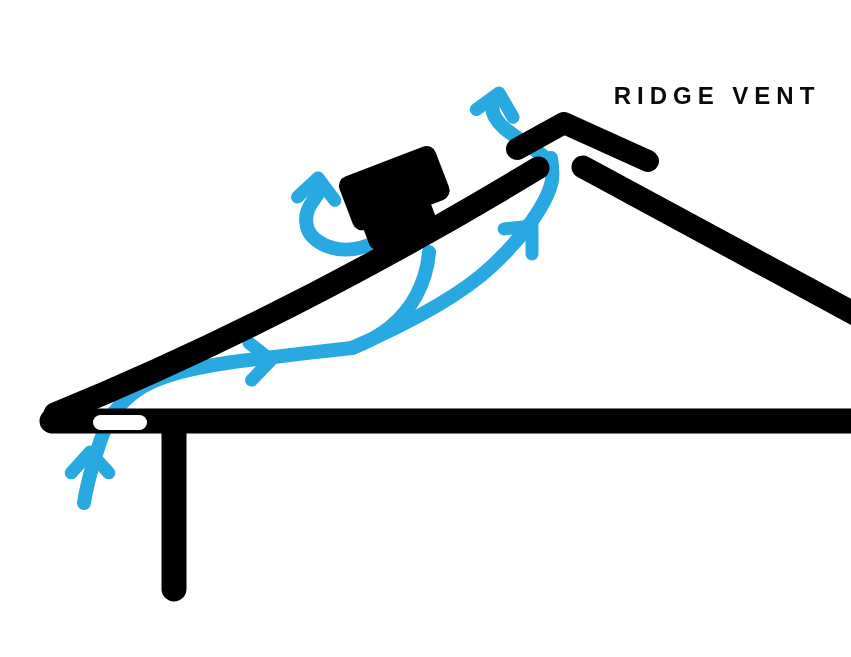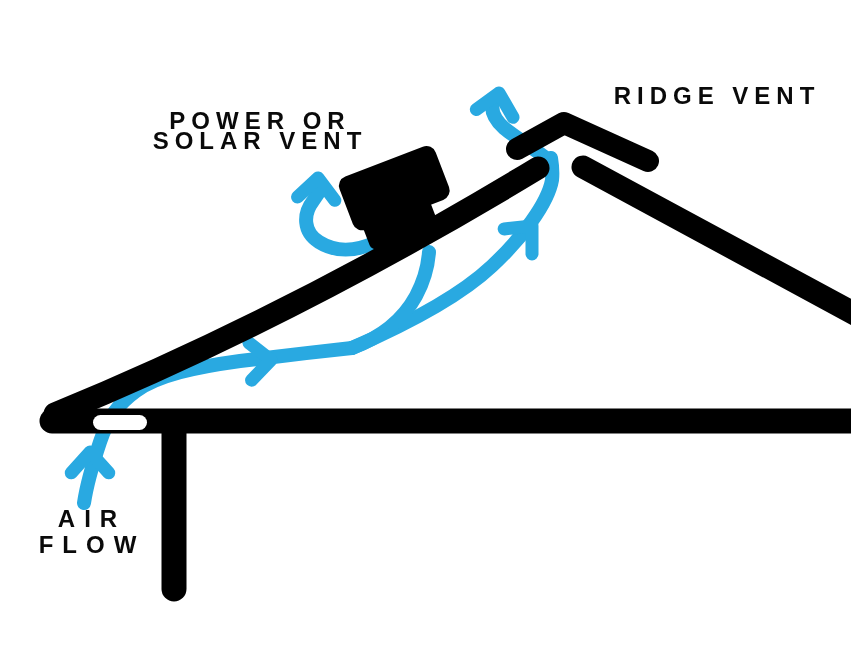--- a/index.html
+++ b/index.html
@@ -80,10 +80,6 @@
       <rect x="93" y="415" width="54" height="15" rx="7.5" fill="#ffffff"></rect>
     </svg>
 
-  <div class="label label-power">
-    <div>POWER OR</div>
-    <div>SOLAR VENT</div>
-  </div>
 
   <div class="label label-ridge">RIDGE VENT</div>
 

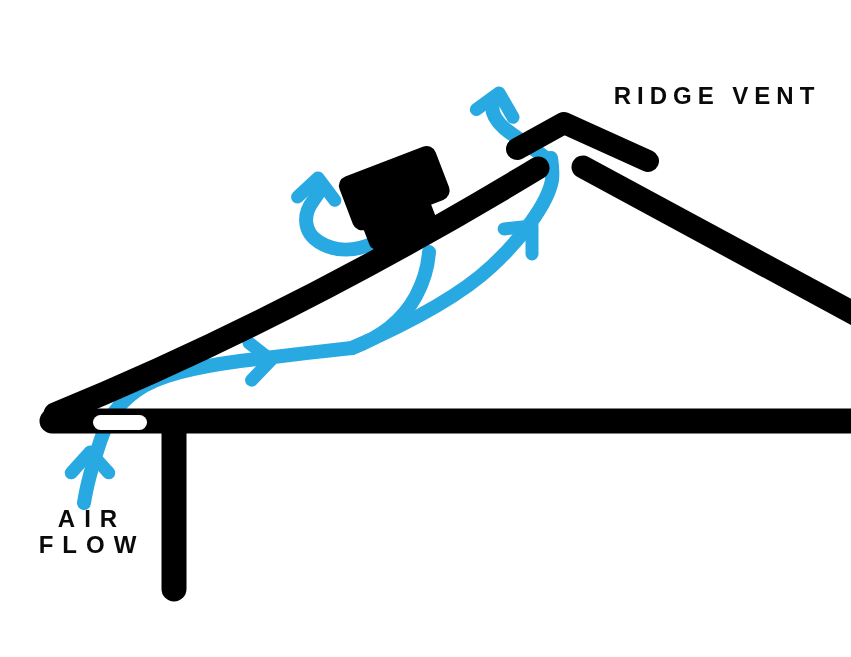--- a/index.html
+++ b/index.html
@@ -83,10 +83,6 @@
 
   <div class="label label-ridge">RIDGE VENT</div>
 
-  <div class="label label-air">
-    <div>AIR</div>
-    <div>FLOW</div>
-  </div>
 </div>
 
 </body></html>

